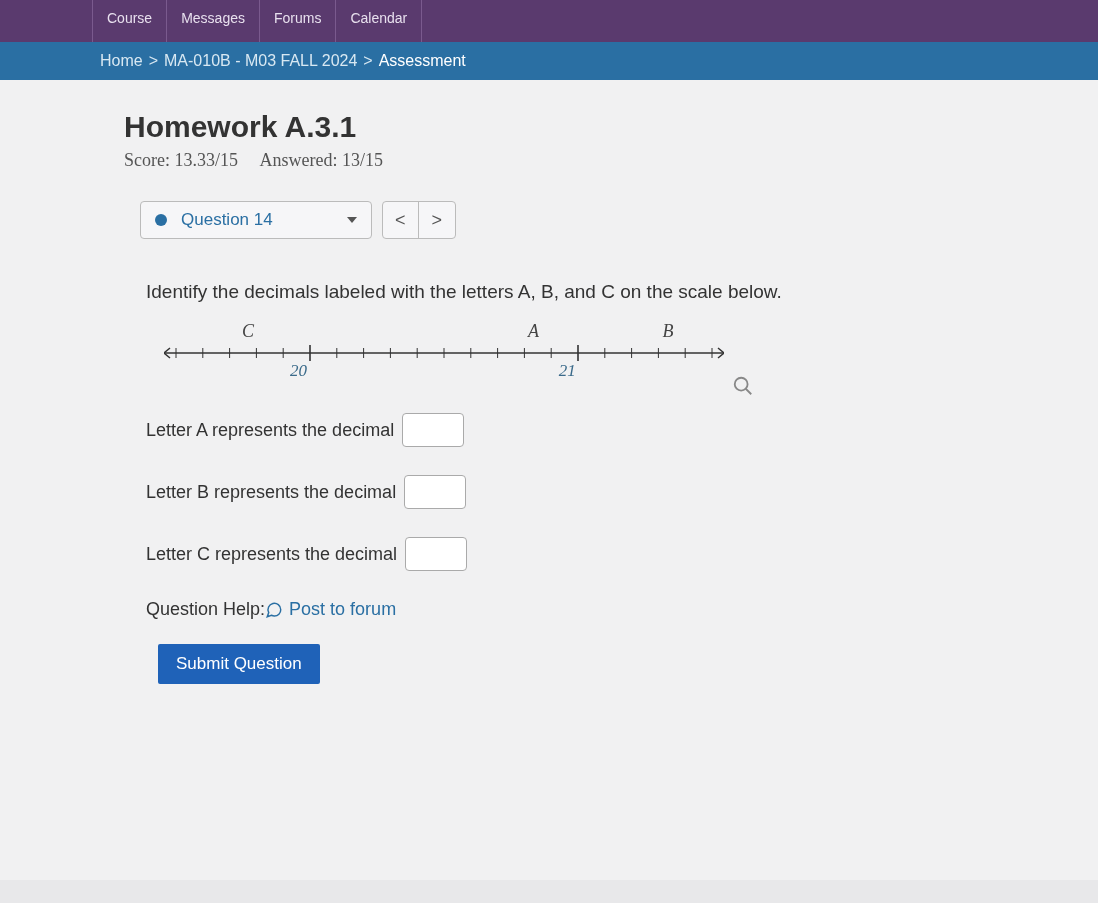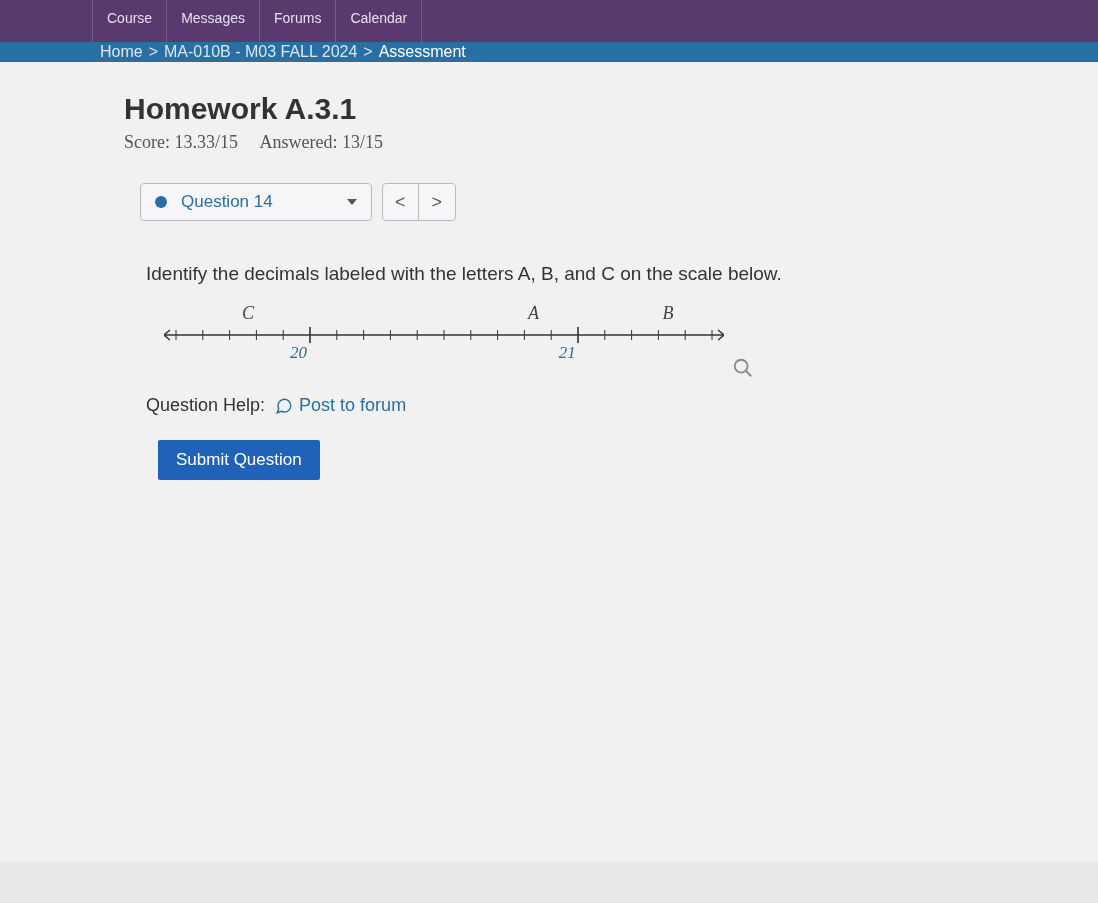--- a/index.html
+++ b/index.html
@@ -35,7 +35,7 @@
     color: #d8e8f2;
     padding: 10px 16px 10px 100px;
     font-size: 16px;
-    height: 20px;
+    height: 38px;
     display: flex;
     align-items: center;
     gap: 6px;

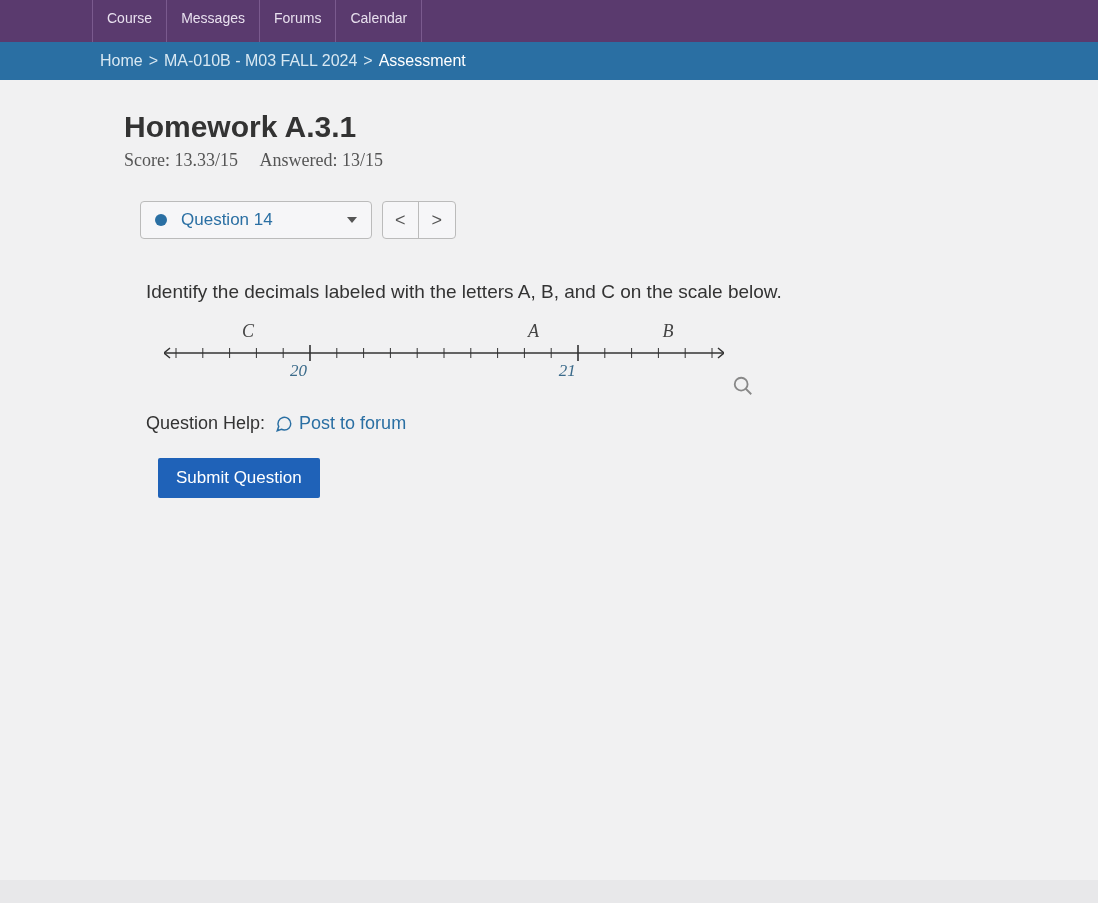--- a/index.html
+++ b/index.html
@@ -270,6 +270,20 @@
     </div>
 
     
+    <div class="answers">
+      <div class="ans-row">
+        <span>Letter A represents the decimal</span>
+        <input class="ans-input" type="text" value="" style="">
+      </div>
+      <div class="ans-row">
+        <span>Letter B represents the decimal</span>
+        <input class="ans-input" type="text" value="" style="">
+      </div>
+      <div class="ans-row">
+        <span>Letter C represents the decimal</span>
+        <input class="ans-input" type="text" value="" style="">
+      </div>
+    </div>
 
     <div class="qhelp">
       <span>Question Help:</span>

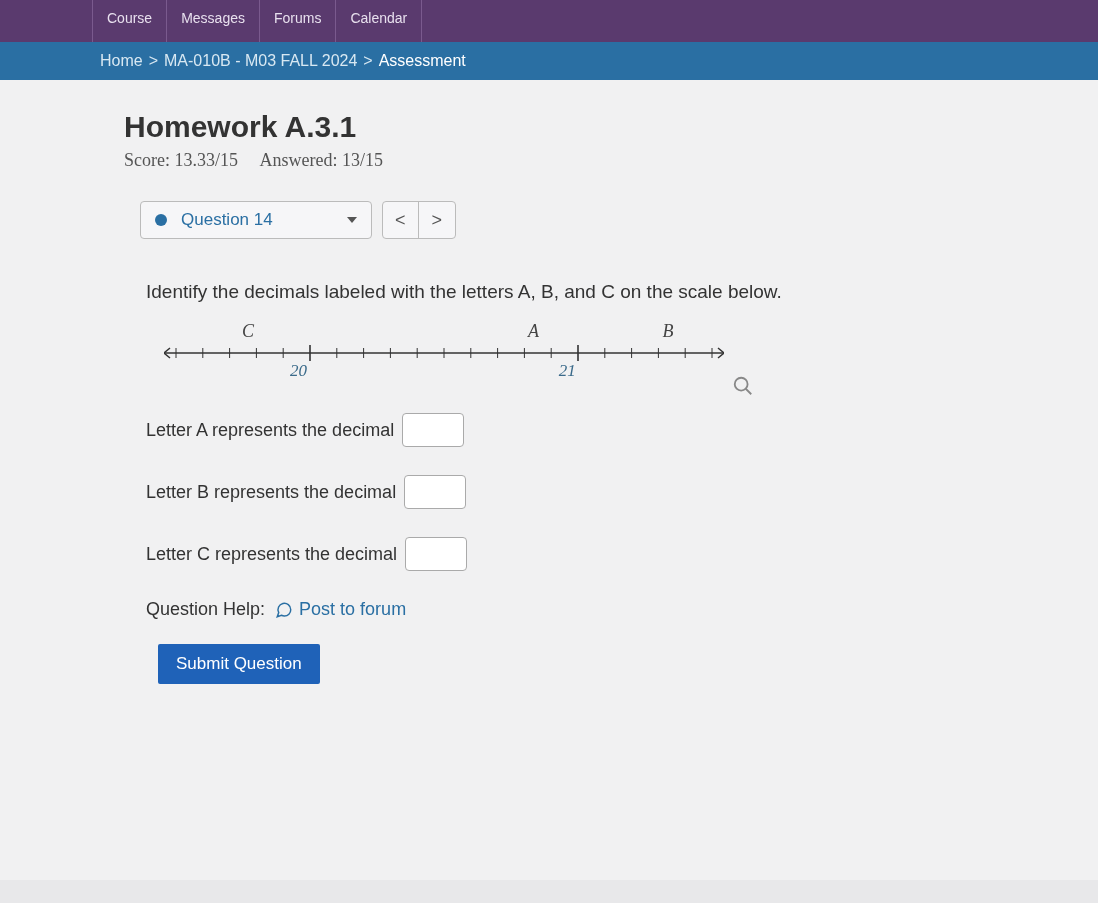--- a/index.html
+++ b/index.html
@@ -168,7 +168,7 @@
     color: #333;
     margin-top: 6px;
     margin-bottom: 24px;
-    display: flex; align-items: center; gap: 10px;
+    display: flex; align-items: center; 
   }
   .qhelp a { color: #2a6fa3; text-decoration: none; cursor: pointer; display: flex; align-items: center; gap: 6px; }
   .submit-btn {

